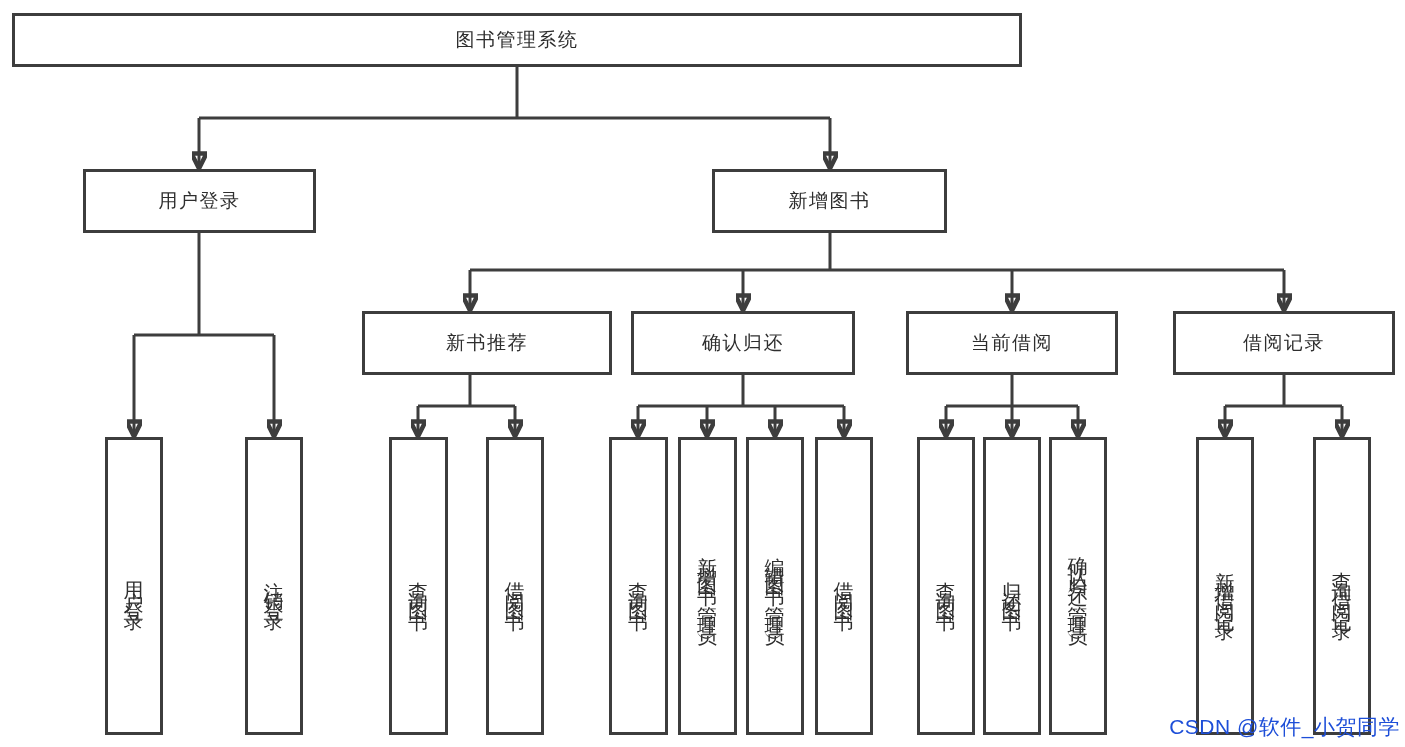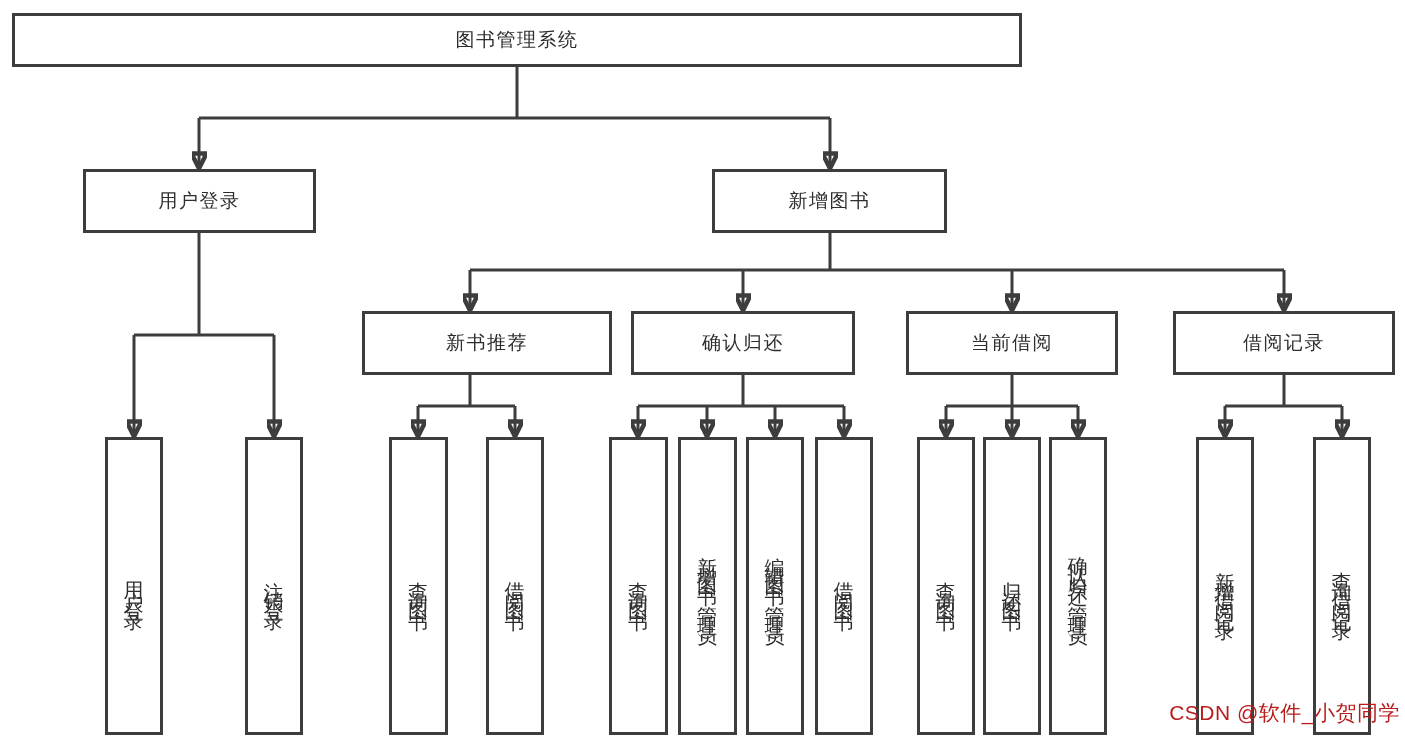--- a/index.html
+++ b/index.html
@@ -23,8 +23,8 @@
     white-space:nowrap;
   }
   .watermark {
-    position:absolute; right:5px; bottom:20px; z-index:5;
-    font-size:21px; color:#b91c1c; letter-spacing:0.5px; white-space:nowrap;margin-top:36px;
+    position:absolute; right:5px; bottom:6px; z-index:5;
+    font-size:21px; color:#1d4ed8; letter-spacing:0.5px; white-space:nowrap;margin-top:36px;
   }
 </style>
 </head>

